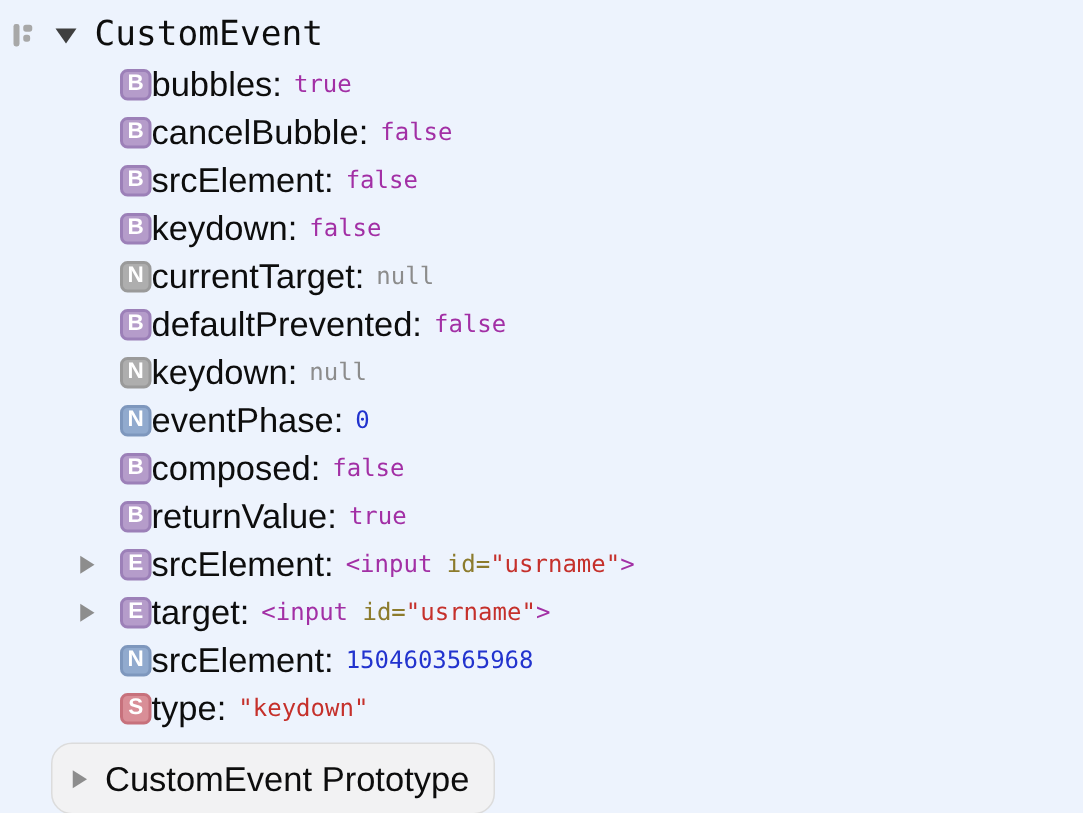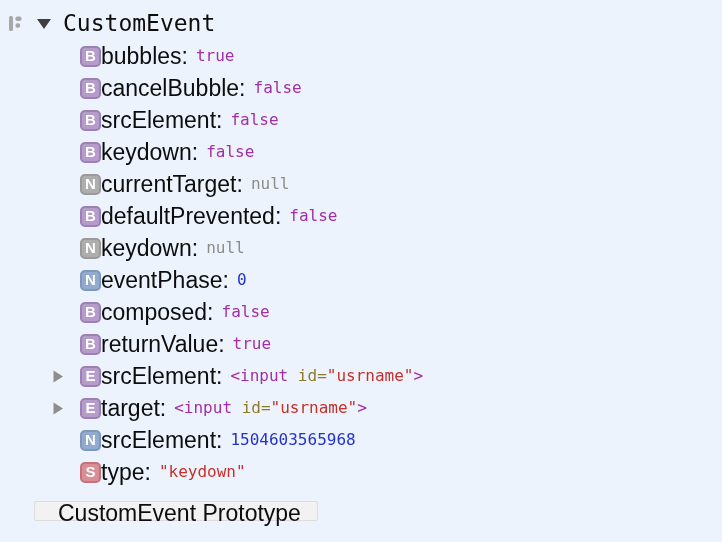--- a/index.html
+++ b/index.html
@@ -67,12 +67,11 @@
 
   .proto-pill{
     display:inline-flex;align-items:center;
-    height:20px;margin-left:34px;margin-top:7px;
+    height:48px;margin-left:34px;margin-top:7px;
     padding:0 16px 0 12px;
     background:var(--proto-bg);
     border:1.5px solid var(--proto-bd);
-    border-radius:2px;
-    flex-direction:column;
+    border-radius:14px;
   }
   .proto-label{font-size:23px;margin-left:11px;line-height:1}
 </style>

